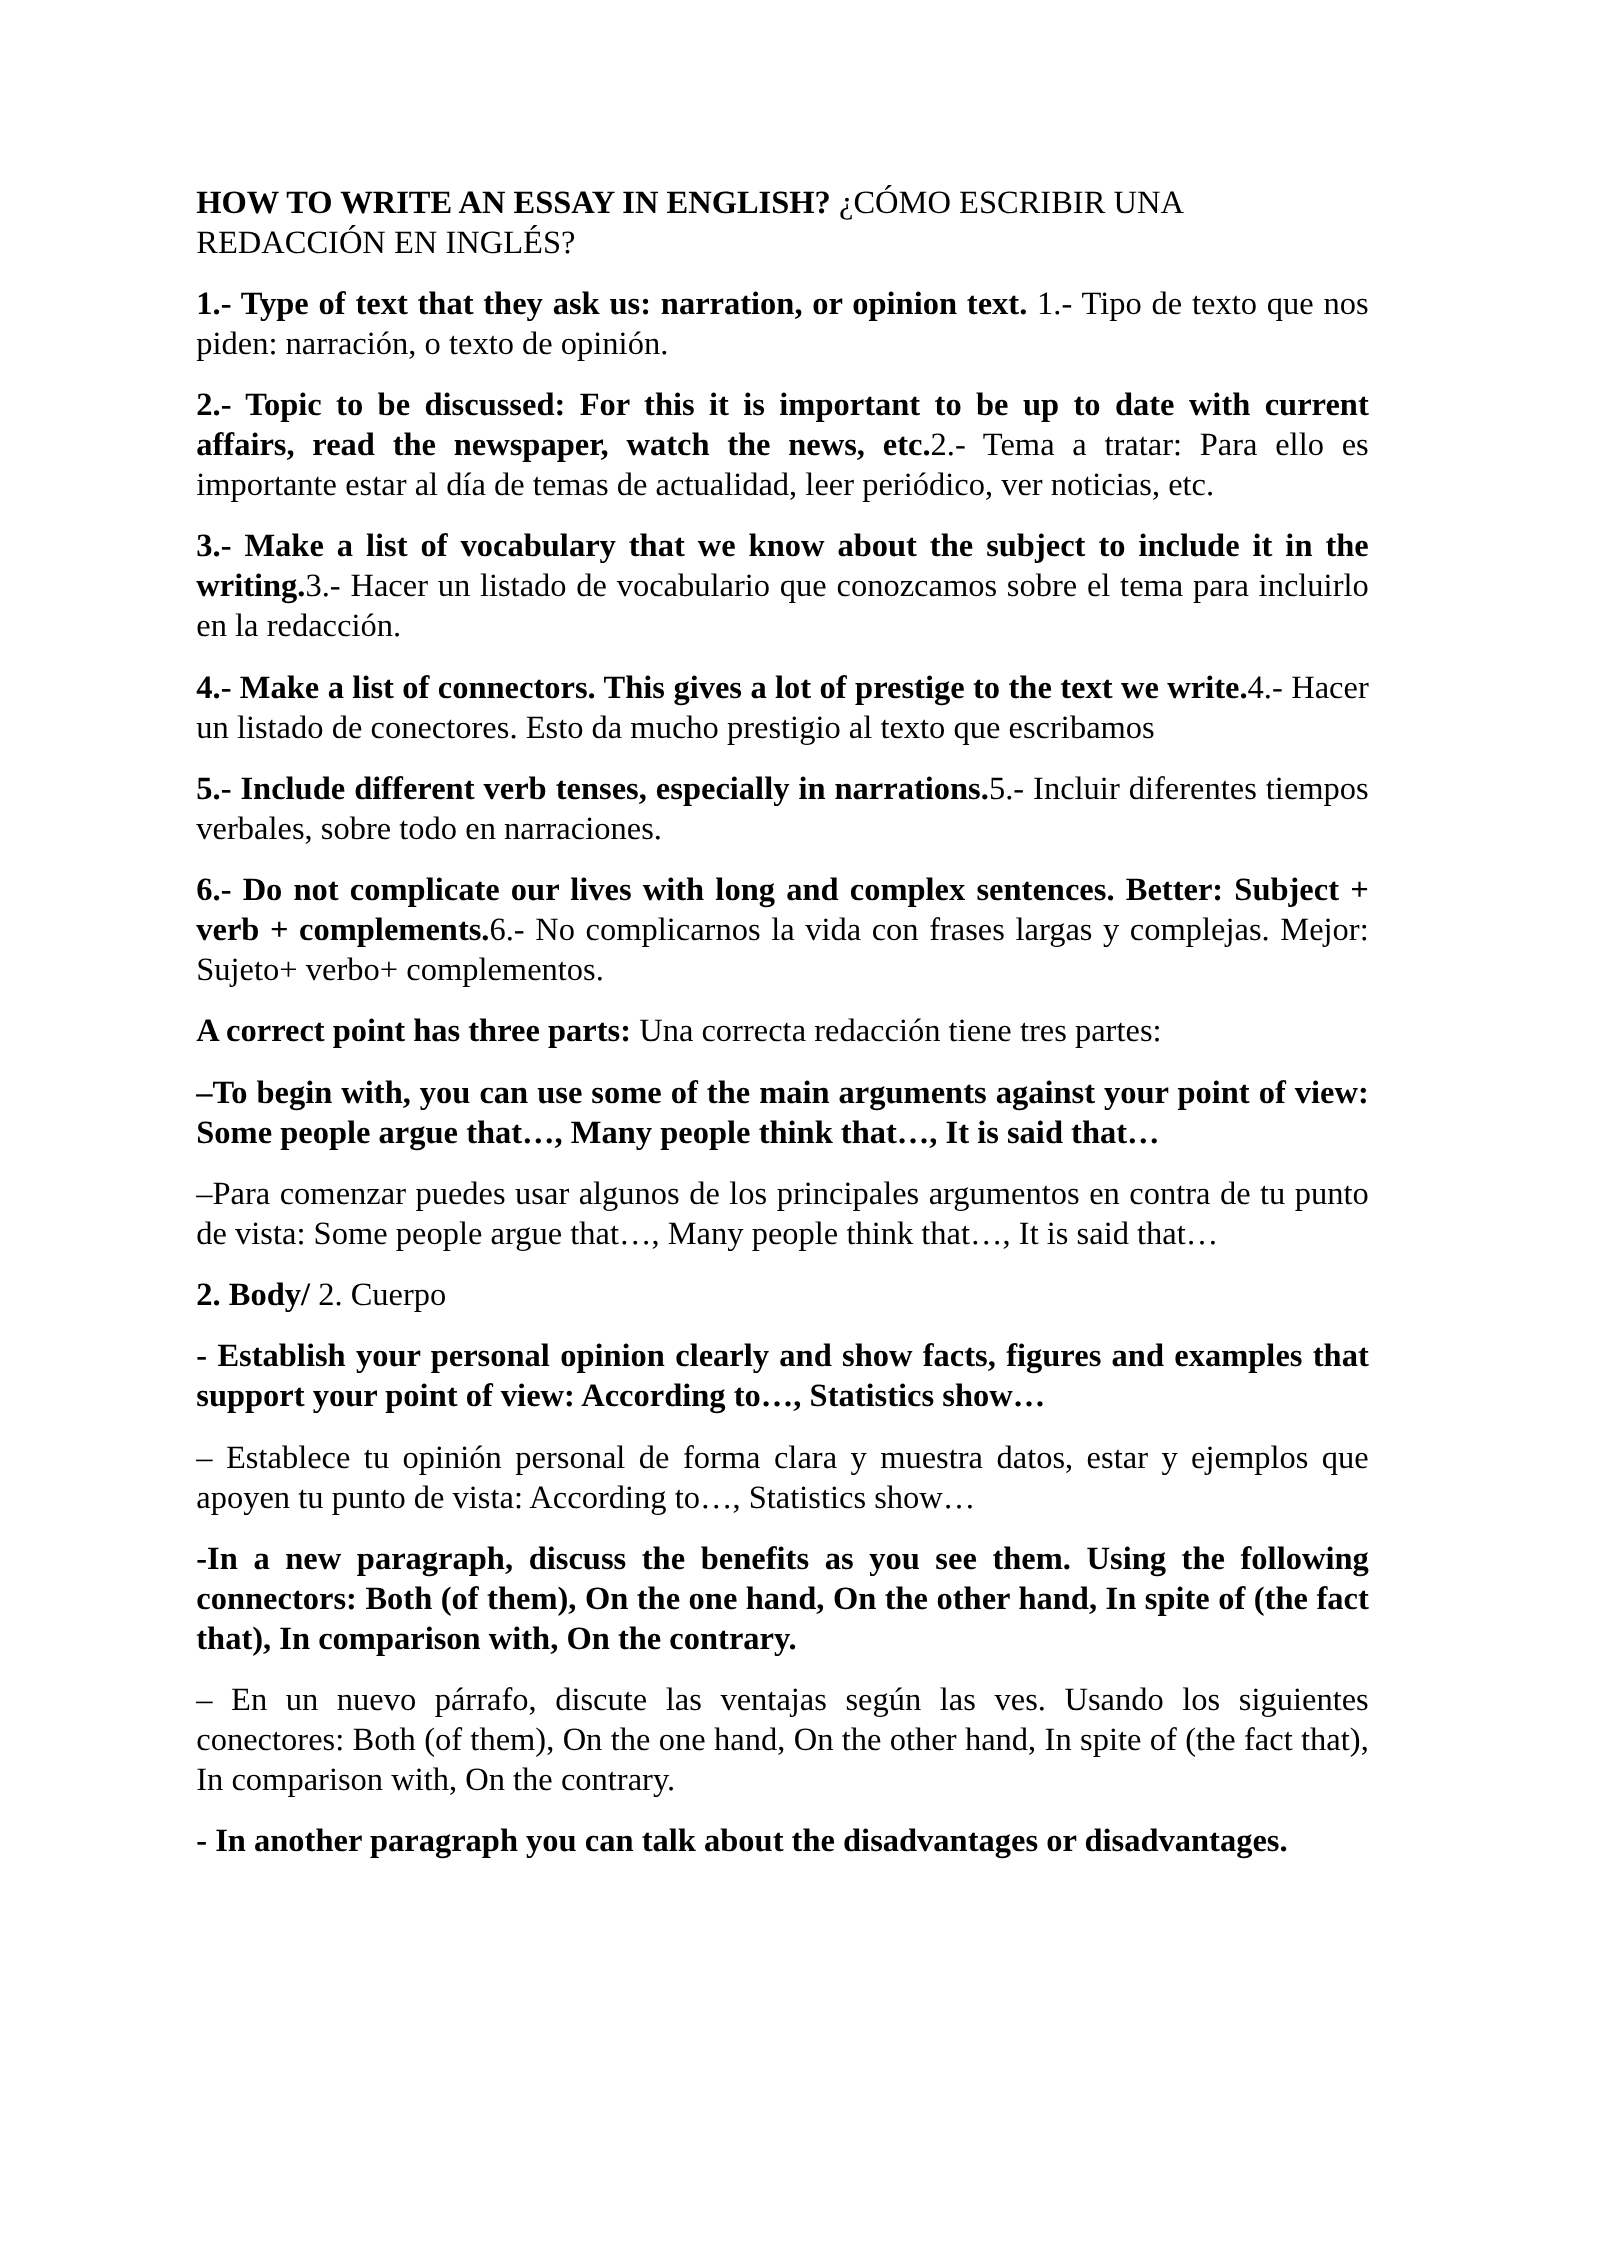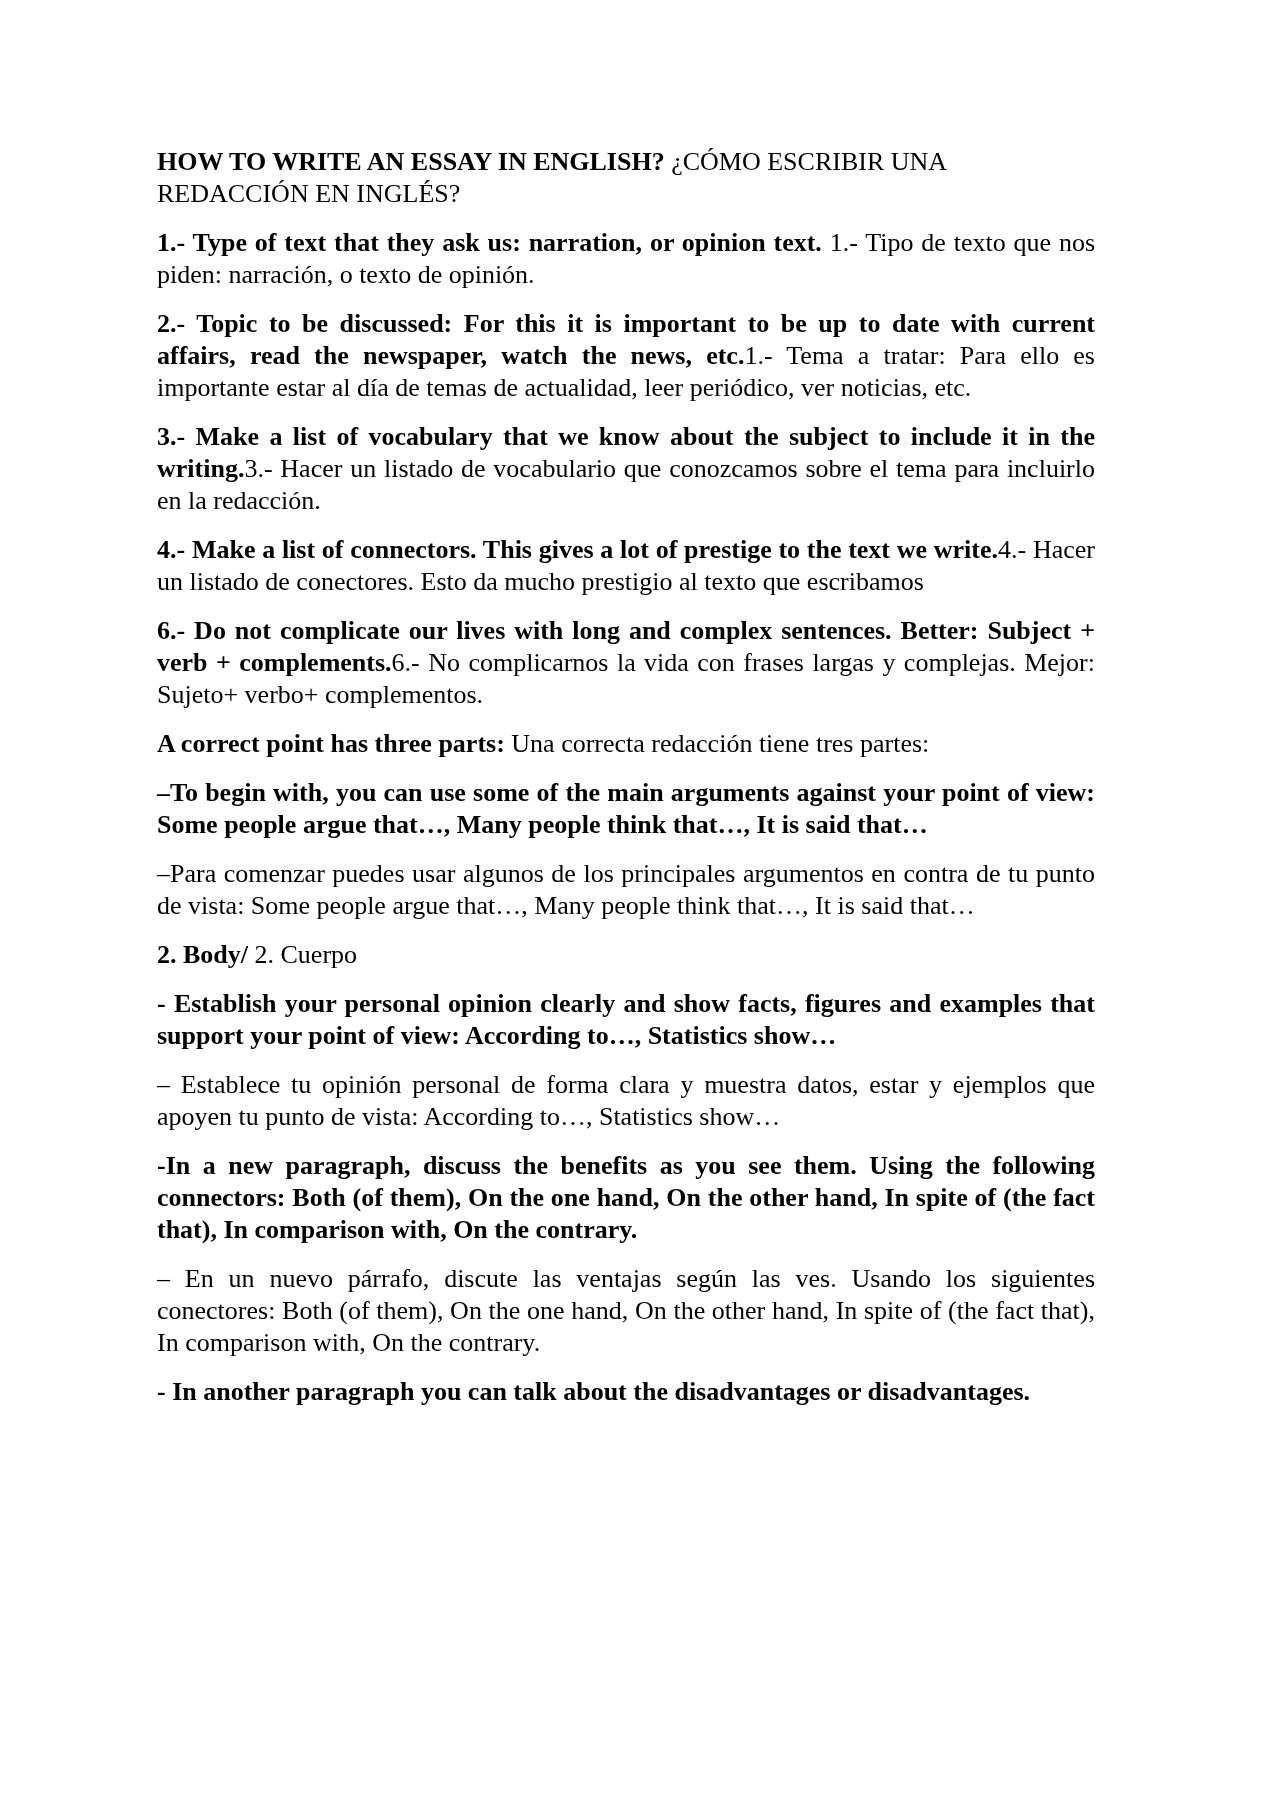--- a/index.html
+++ b/index.html
@@ -39,7 +39,7 @@
 
   <p class="para"><span class="b">1.- Type of text that they ask us: narration, or opinion text.</span><span> 1.- Tipo de texto que nos piden: narración, o texto de opinión.</span></p>
 
-  <p class="para"><span class="b">2.- Topic to be discussed: For this it is important to be up to date with current affairs, read the newspaper, watch the news, etc.</span><span>1.- Tema a tratar: Para ello es importante estar al día de temas de actualidad, leer periódico, ver noticias, etc.</span></p>
+  <p class="para"><span class="b">2.- Topic to be discussed: For this it is important to be up to date with current affairs, read the newspaper, watch the news, etc.</span><span>2.- Tema a tratar: Para ello es importante estar al día de temas de actualidad, leer periódico, ver noticias, etc.</span></p>
 
   <p class="para"><span class="b">3.- Make a list of vocabulary that we know about the subject to include it in the writing.</span><span>3.- Hacer un listado de vocabulario que conozcamos sobre el tema para incluirlo en la redacción.</span></p>
 

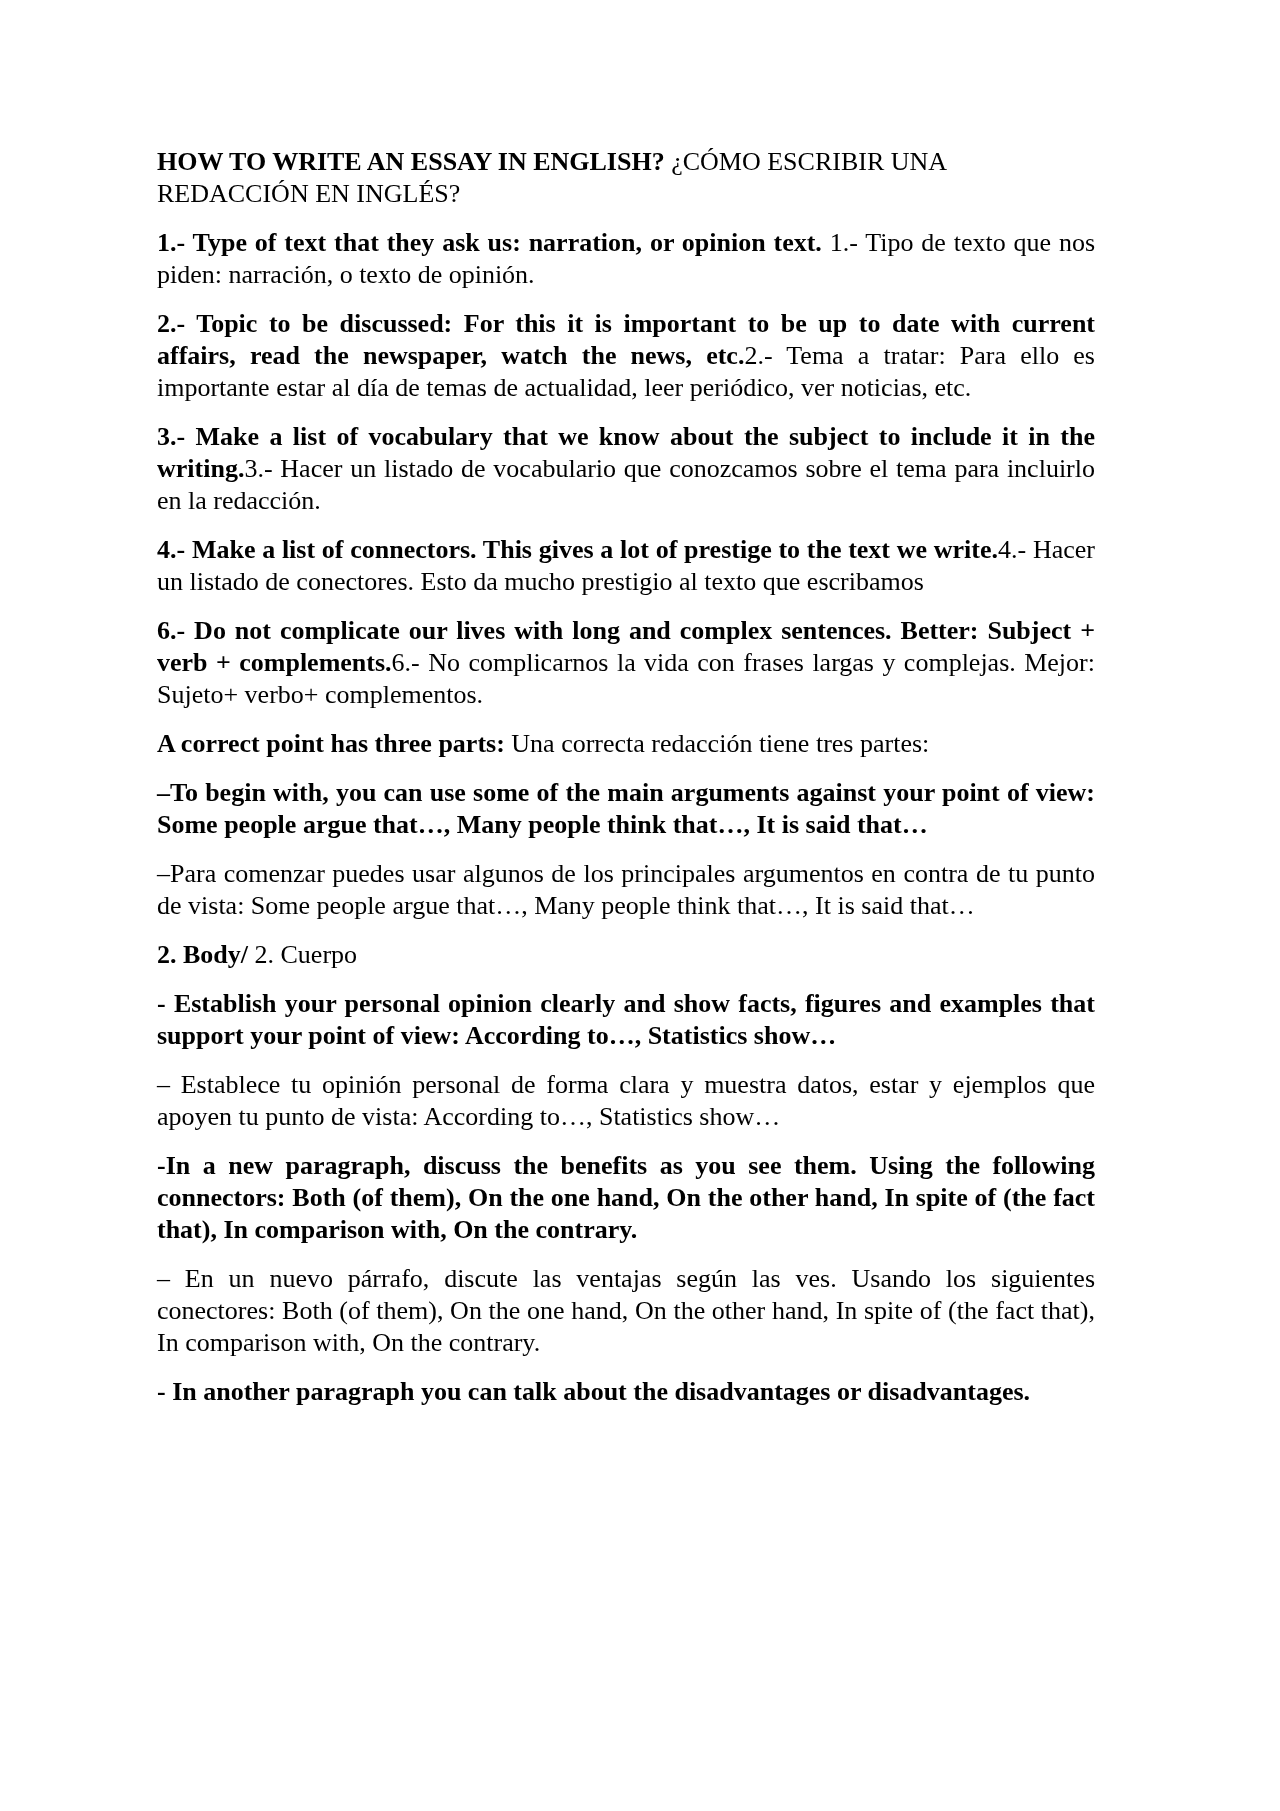--- a/index.html
+++ b/index.html
@@ -45,6 +45,7 @@
 
   <p class="para"><span class="b">4.- Make a list of connectors. This gives a lot of prestige to the text we write.</span><span>4.- Hacer un listado de conectores. Esto da mucho prestigio al texto que escribamos</span></p>
 
+  <p class="para"><span class="b">5.- Include different verb tenses, especially in narrations.</span><span>5.- Incluir diferentes tiempos verbales, sobre todo en narraciones.</span></p>
 
   <p class="para"><span class="b">6.- Do not complicate our lives with long and complex sentences. Better: Subject + verb + complements.</span><span>6.- No complicarnos la vida con frases largas y complejas. Mejor: Sujeto+ verbo+ complementos.</span></p>
 

